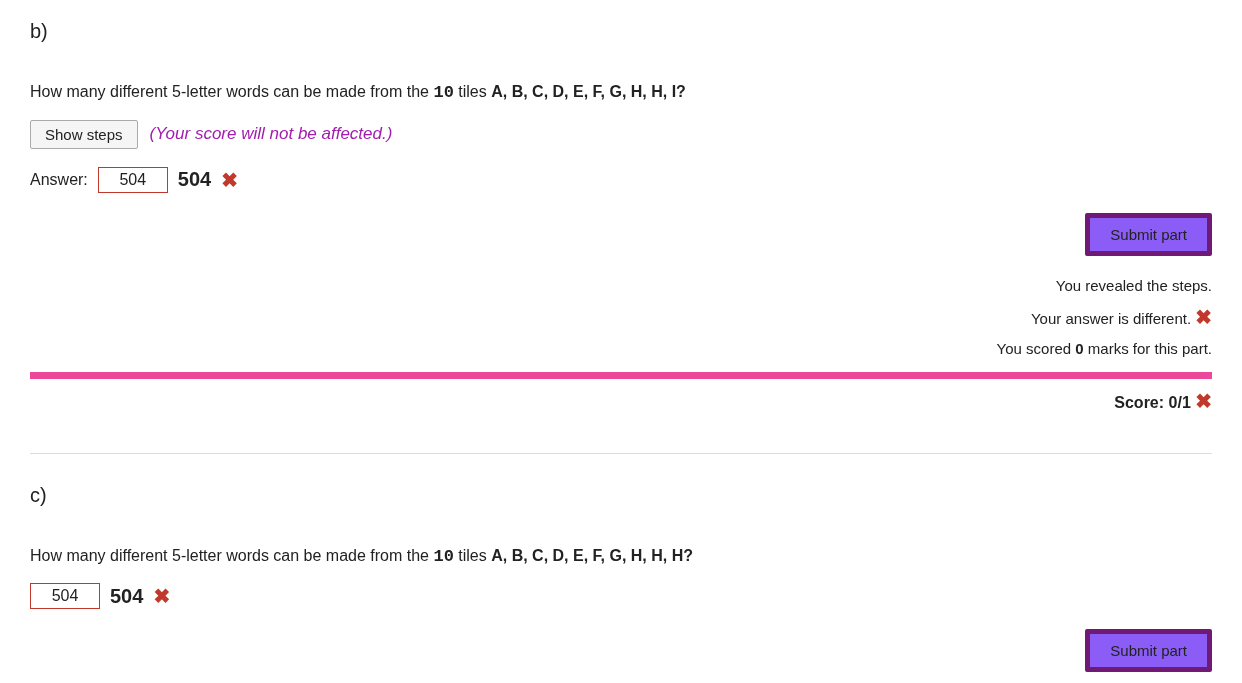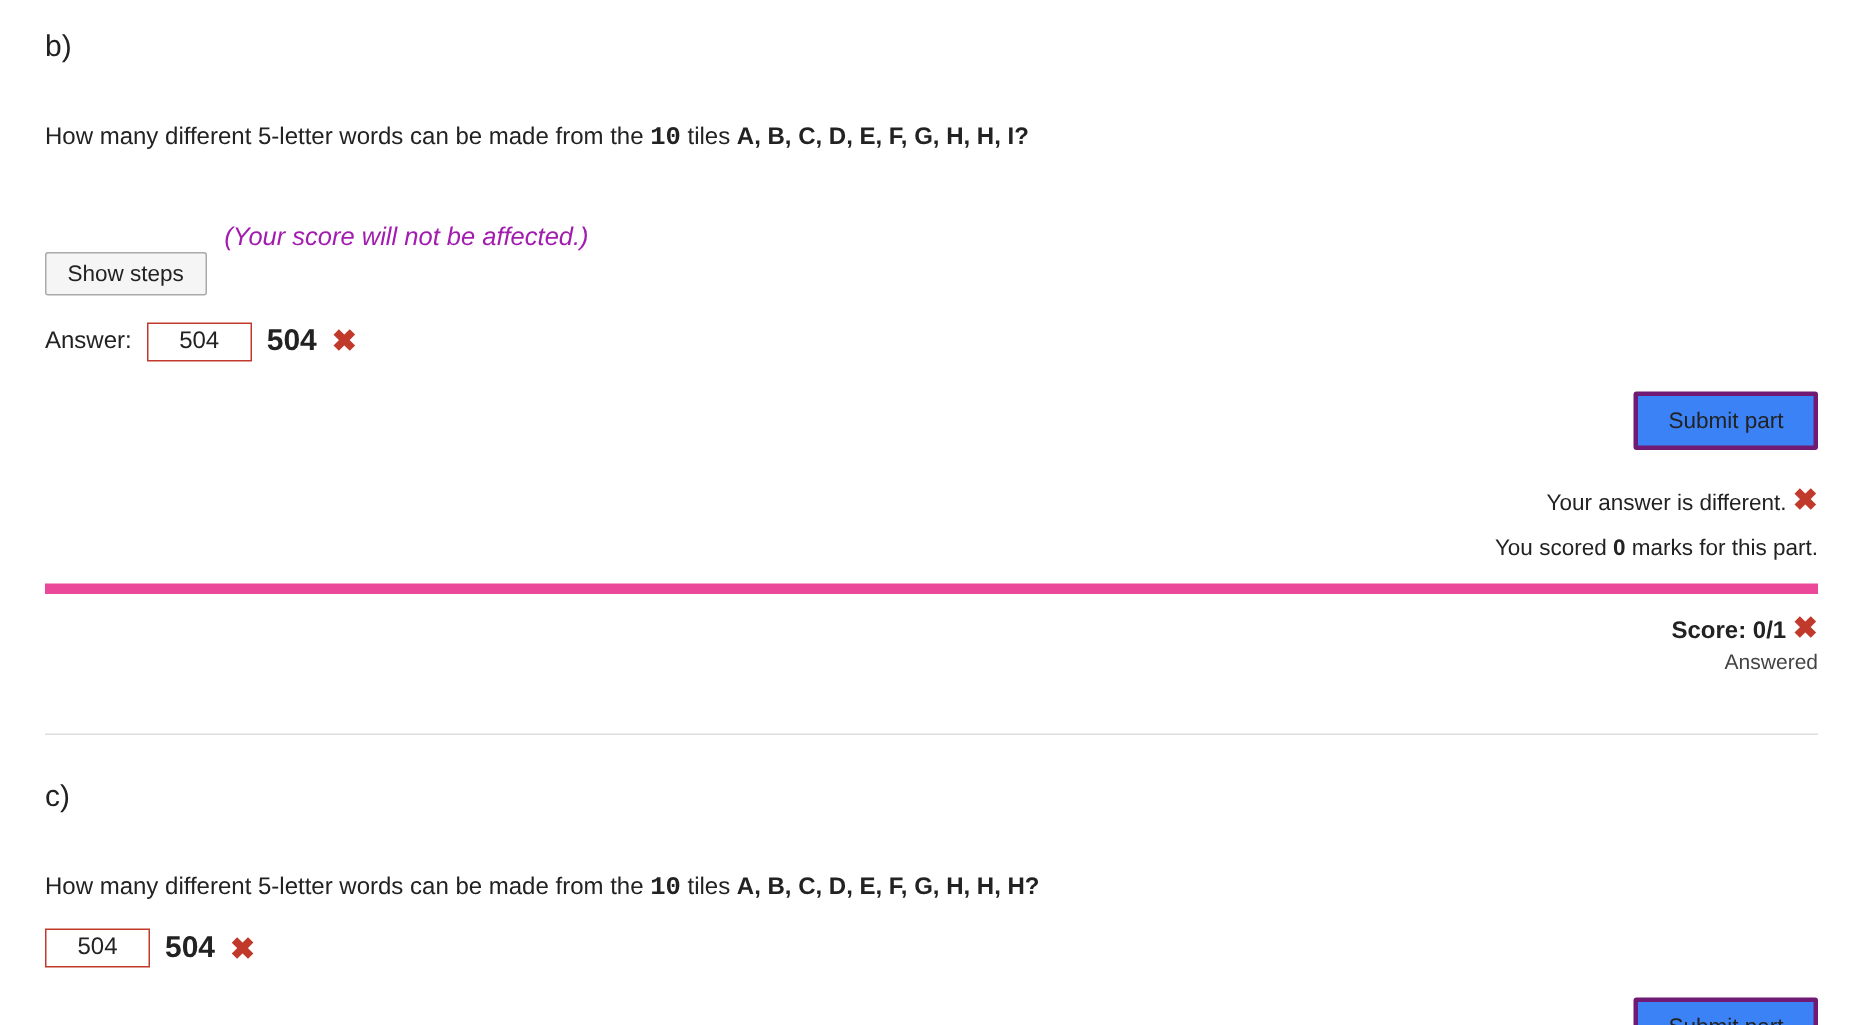--- a/index.html
+++ b/index.html
@@ -54,7 +54,6 @@
       cursor: pointer;
       color: #222;
       border-radius: 2px;
-      margin-top: 48px;
     }
 
     .score-note {

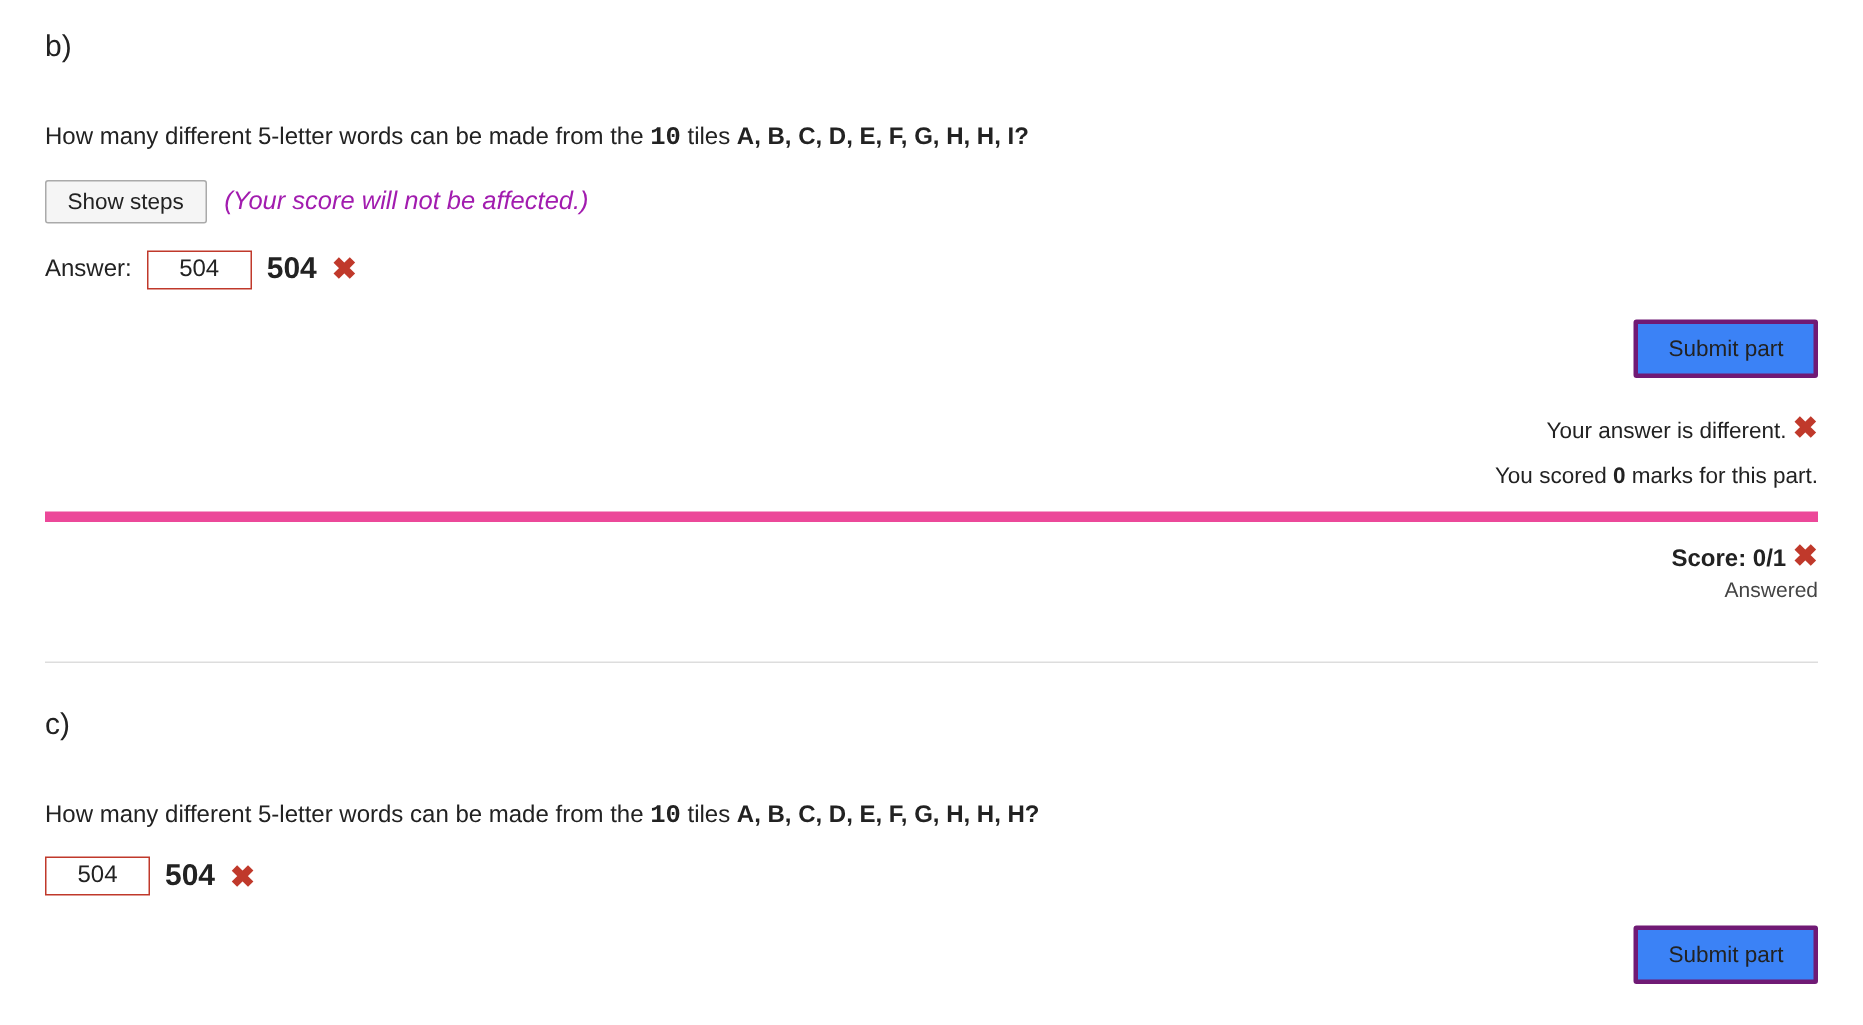--- a/index.html
+++ b/index.html
@@ -102,8 +102,8 @@
     }
 
     .btn-submit {
-      border: 3px solid #701a75;
-      background: #3b82f6;
+      border: 5px solid #701a75;
+      background: #8b5cf6;
       padding: 8px 20px;
       font-size: 15px;
       cursor: pointer;

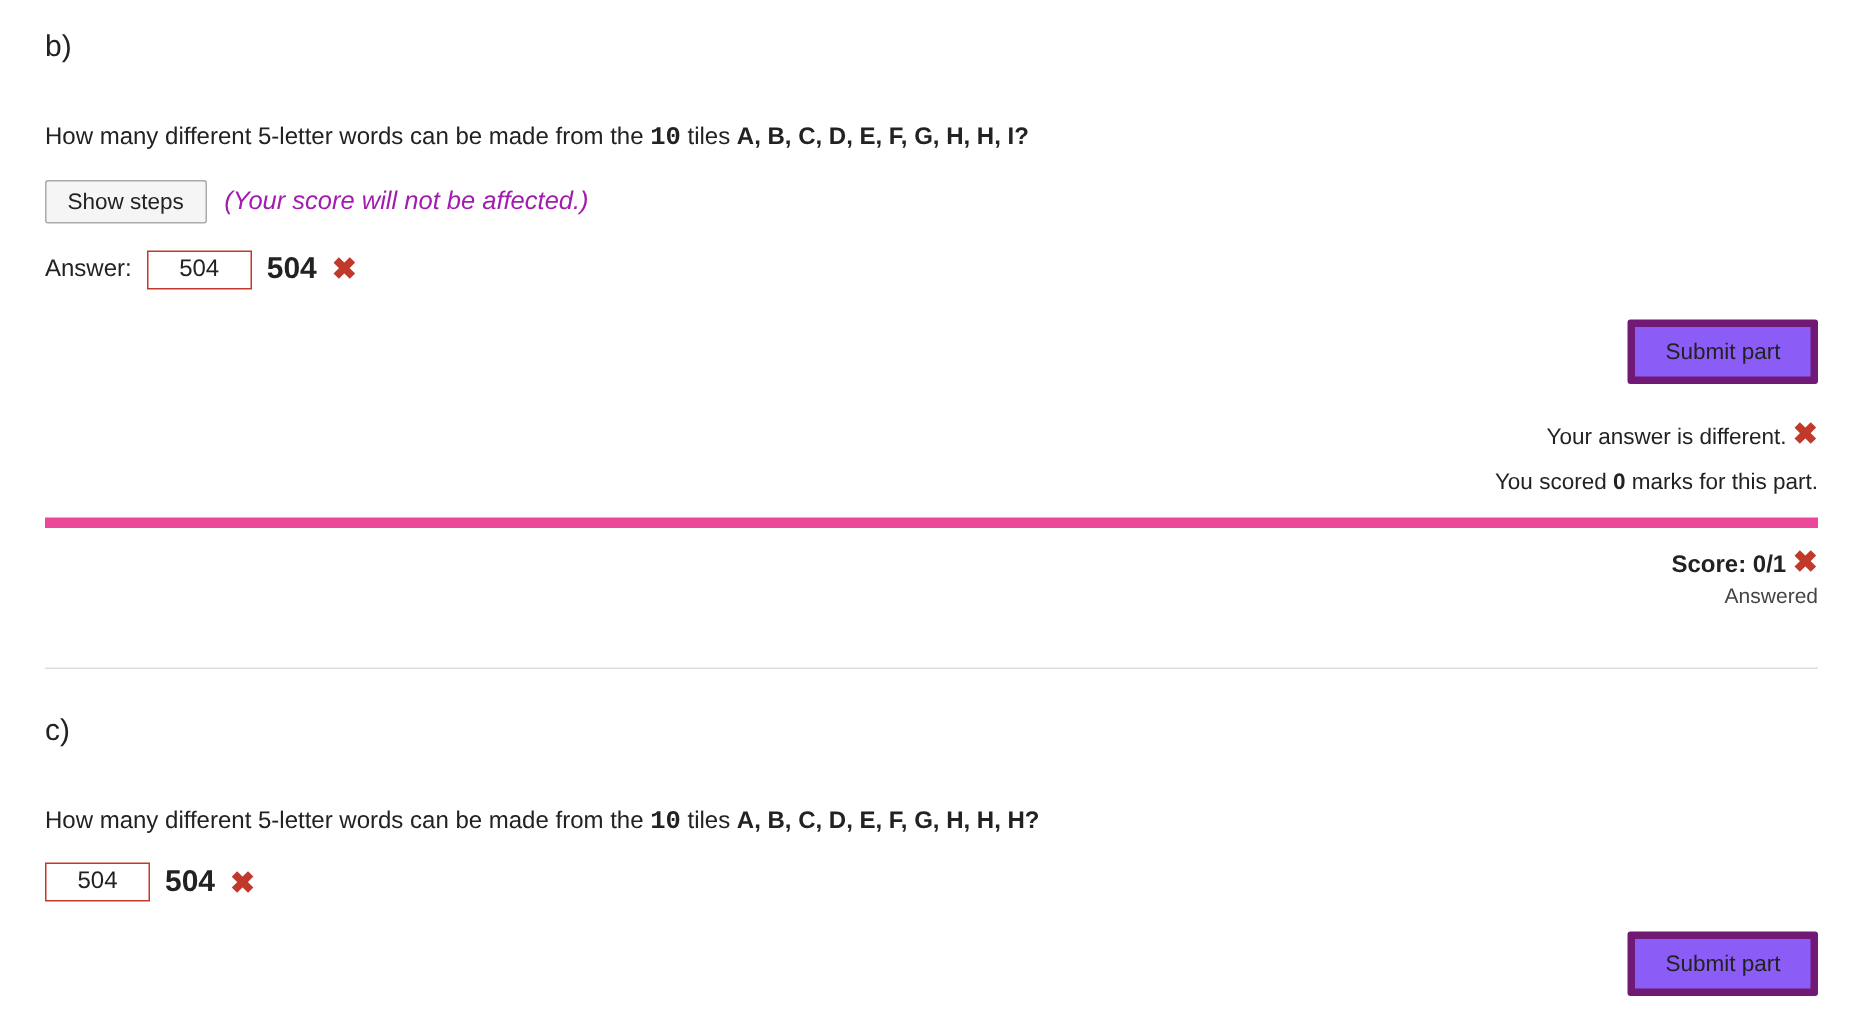--- a/index.html
+++ b/index.html
@@ -178,6 +178,7 @@
   </div>
 
   <div class="feedback-block">
+    <div class="feedback-line">You revealed the steps.</div>
     <div class="feedback-line">
       <span>Your answer is different.</span>
       <span class="cross-icon">✖</span>

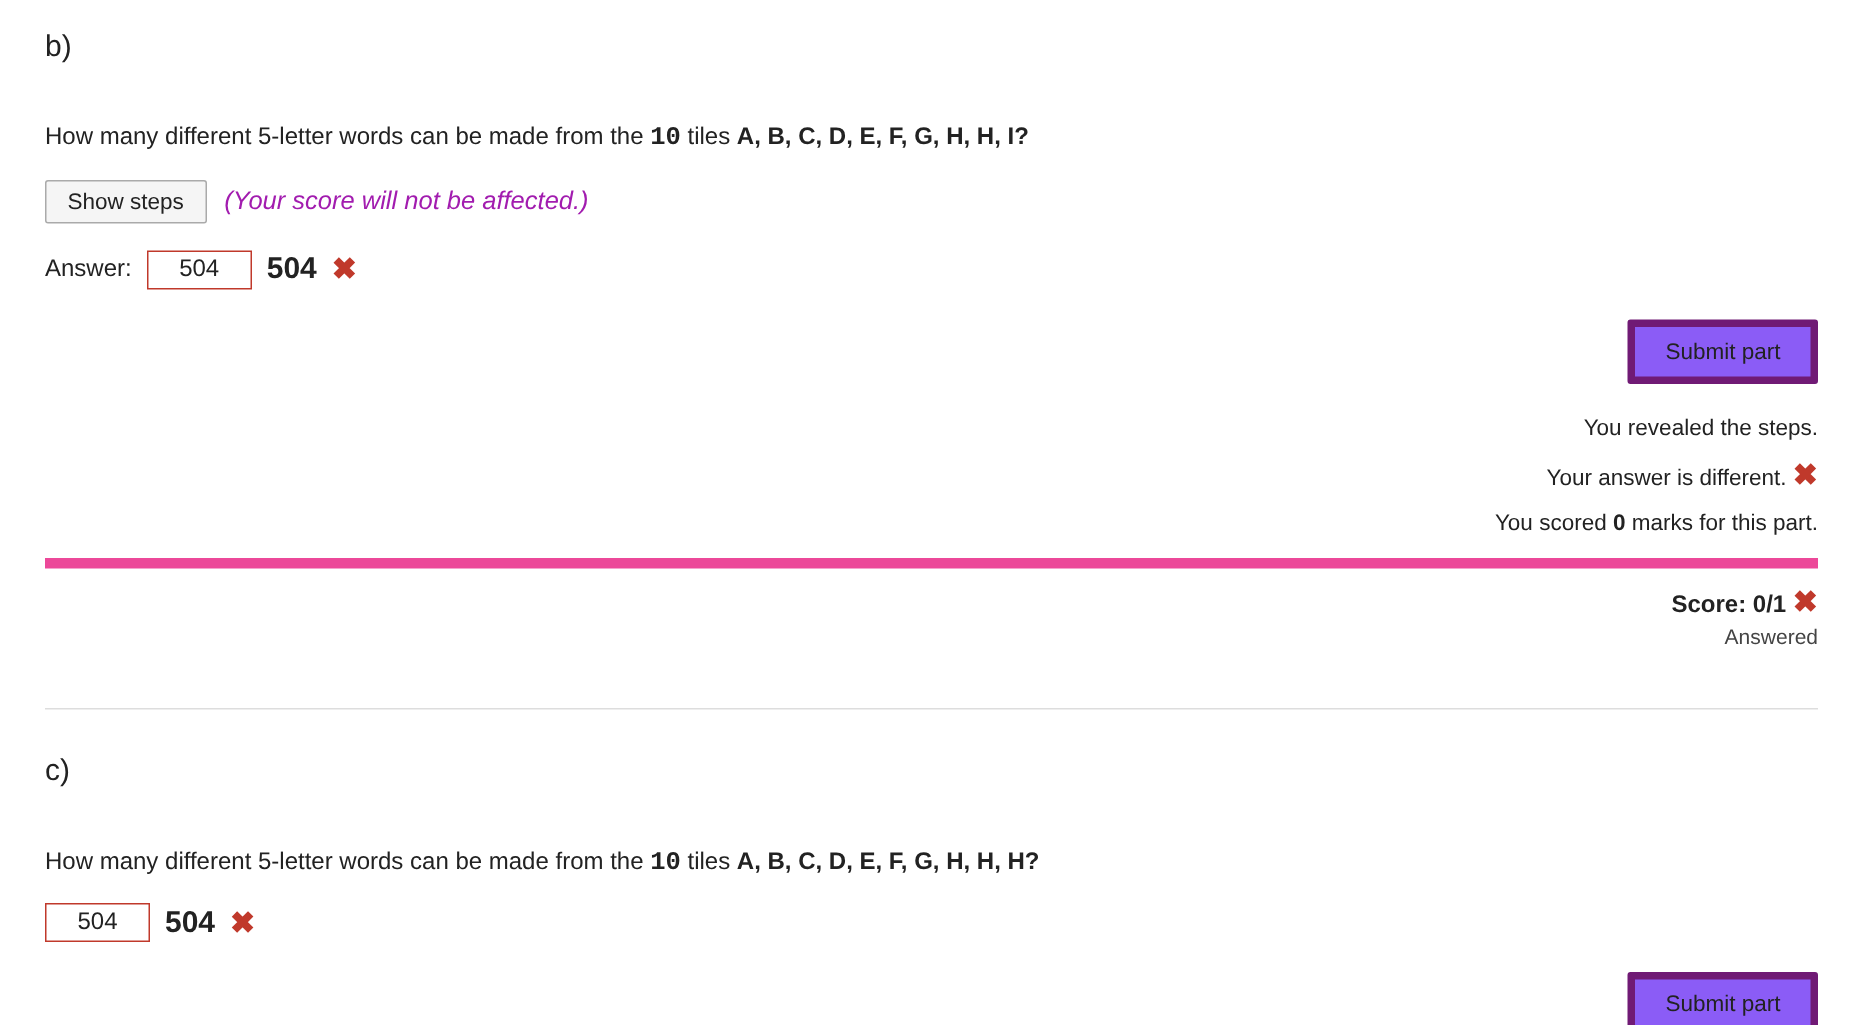--- a/index.html
+++ b/index.html
@@ -190,7 +190,6 @@
       <span>Score: </span><span>0/1</span>
       <span class="cross-icon">✖</span>
     </div>
-    <div class="answered-line">Answered</div>
   </div>
 </div>
 

